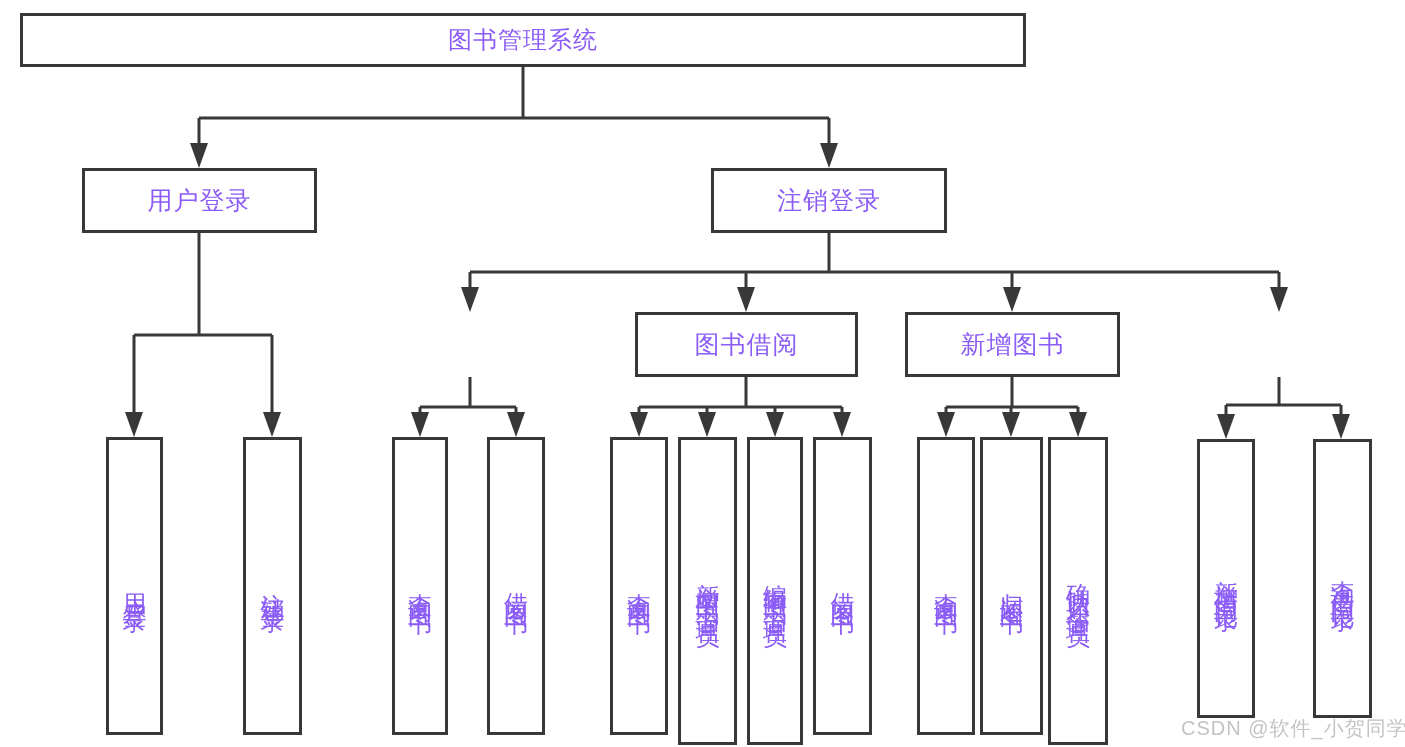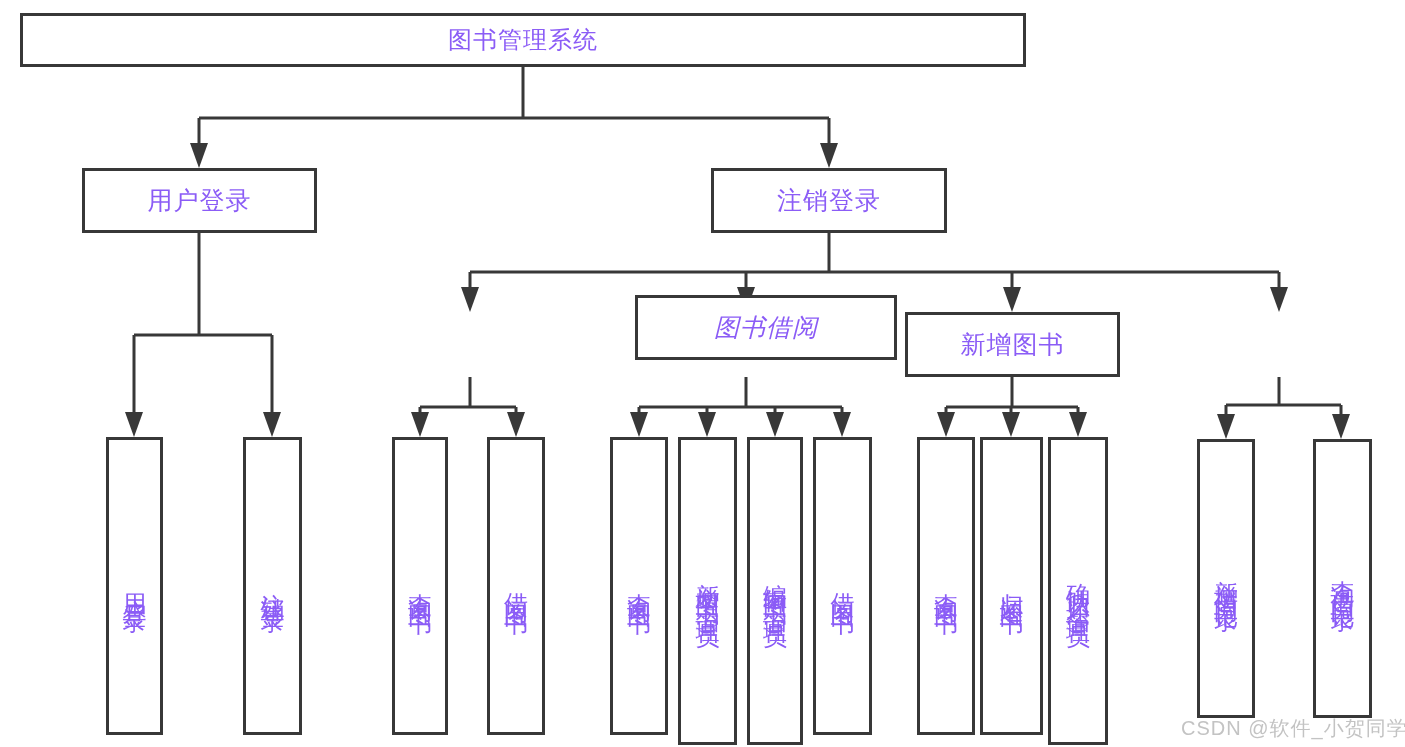--- a/index.html
+++ b/index.html
@@ -105,7 +105,7 @@
   <div class="node hbox" style="left:82px; top:168px; width:235px; height:65px;">用户登录</div>
   <div class="node hbox" style="left:711px; top:168px; width:236px; height:65px;">注销登录</div>
 
-  <div class="node hbox" style="left:635px; top:295px; width:262px; height:65px;font-style:italic;">图书借阅</div>
+  <div class="node hbox" style="left:635px; top:312px; width:223px; height:65px;">图书借阅</div>
   <div class="node hbox" style="left:905px; top:312px; width:215px; height:65px;">新增图书</div>
 
   <div class="node vbox" style="left:106px; top:437px; width:57px; height:298px;">用户登录</div>

